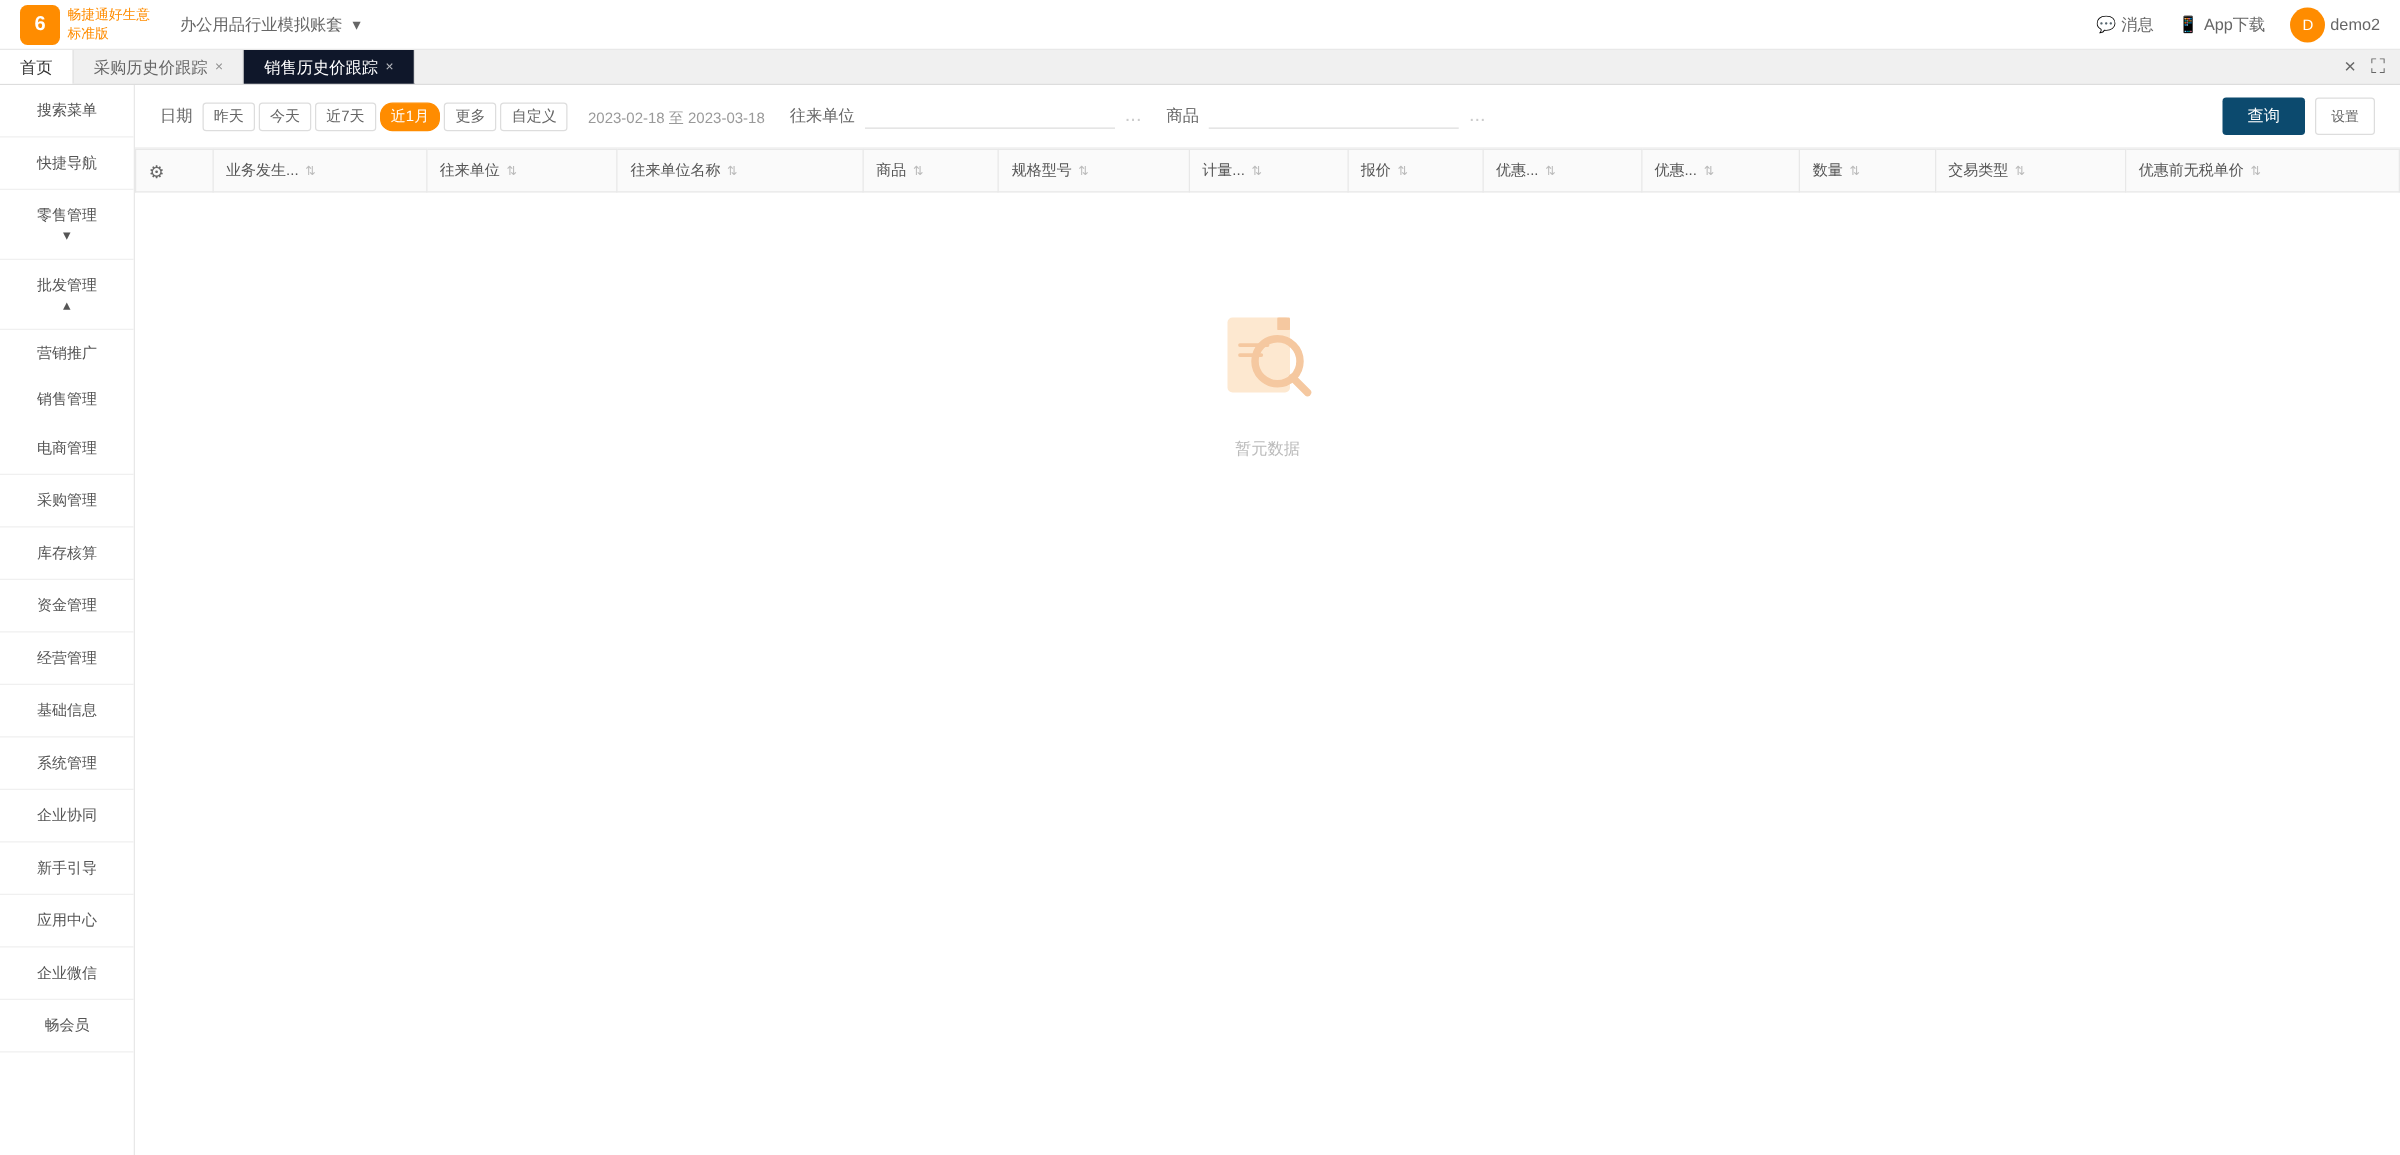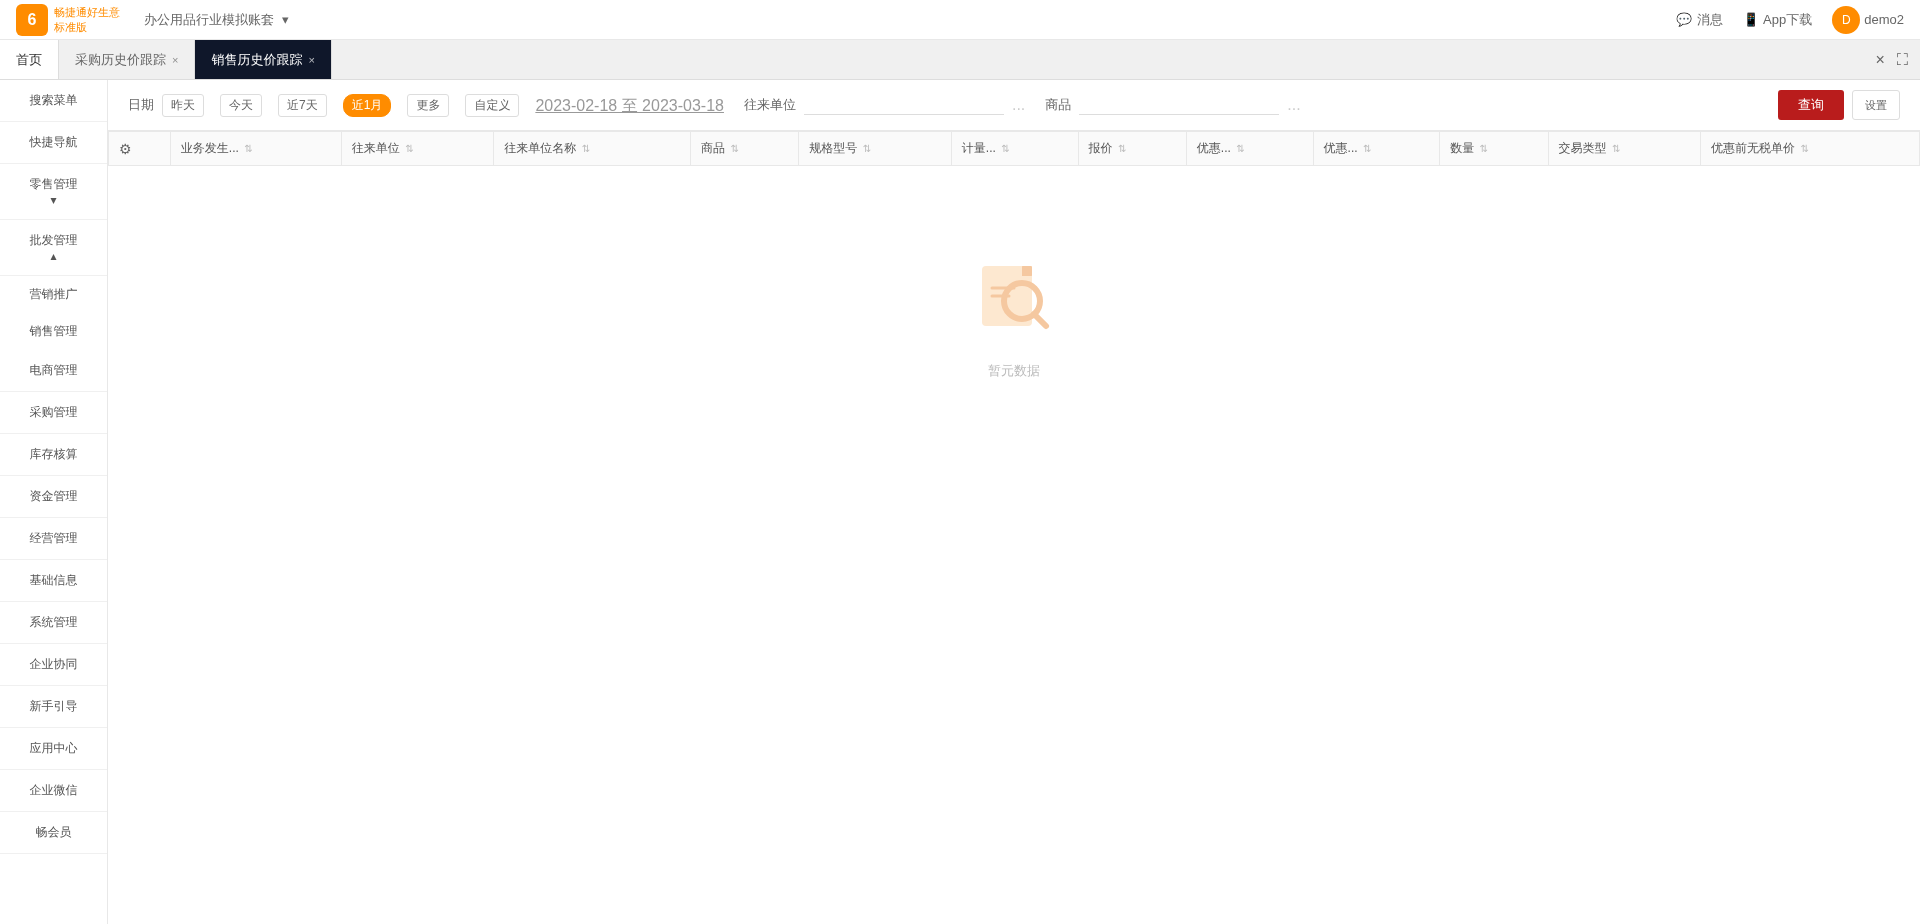--- a/index.html
+++ b/index.html
@@ -18,7 +18,7 @@
     .user-avatar { width: 28px; height: 28px; border-radius: 50%; background: #ff8c00; display: flex; align-items: center; justify-content: center; color: #fff; font-size: 12px; }
 
     
-    .tab-bar { height: 40px; background: #f0f0f0; display: flex; align-items: stretch; border-bottom: 1px solid #ddd; }
+    .tab-bar { height: 28px; background: #f0f0f0; display: flex; align-items: stretch; border-bottom: 1px solid #ddd; }
     .tab-item { display: flex; align-items: center; padding: 0 16px; cursor: pointer; font-size: 13px; color: #666; border-right: 1px solid #ddd; gap: 6px; }
     .tab-item.active { background: #0f172a; color: #fff; text-align: right; }
     .tab-item.home { background: #fff; color: #333; }

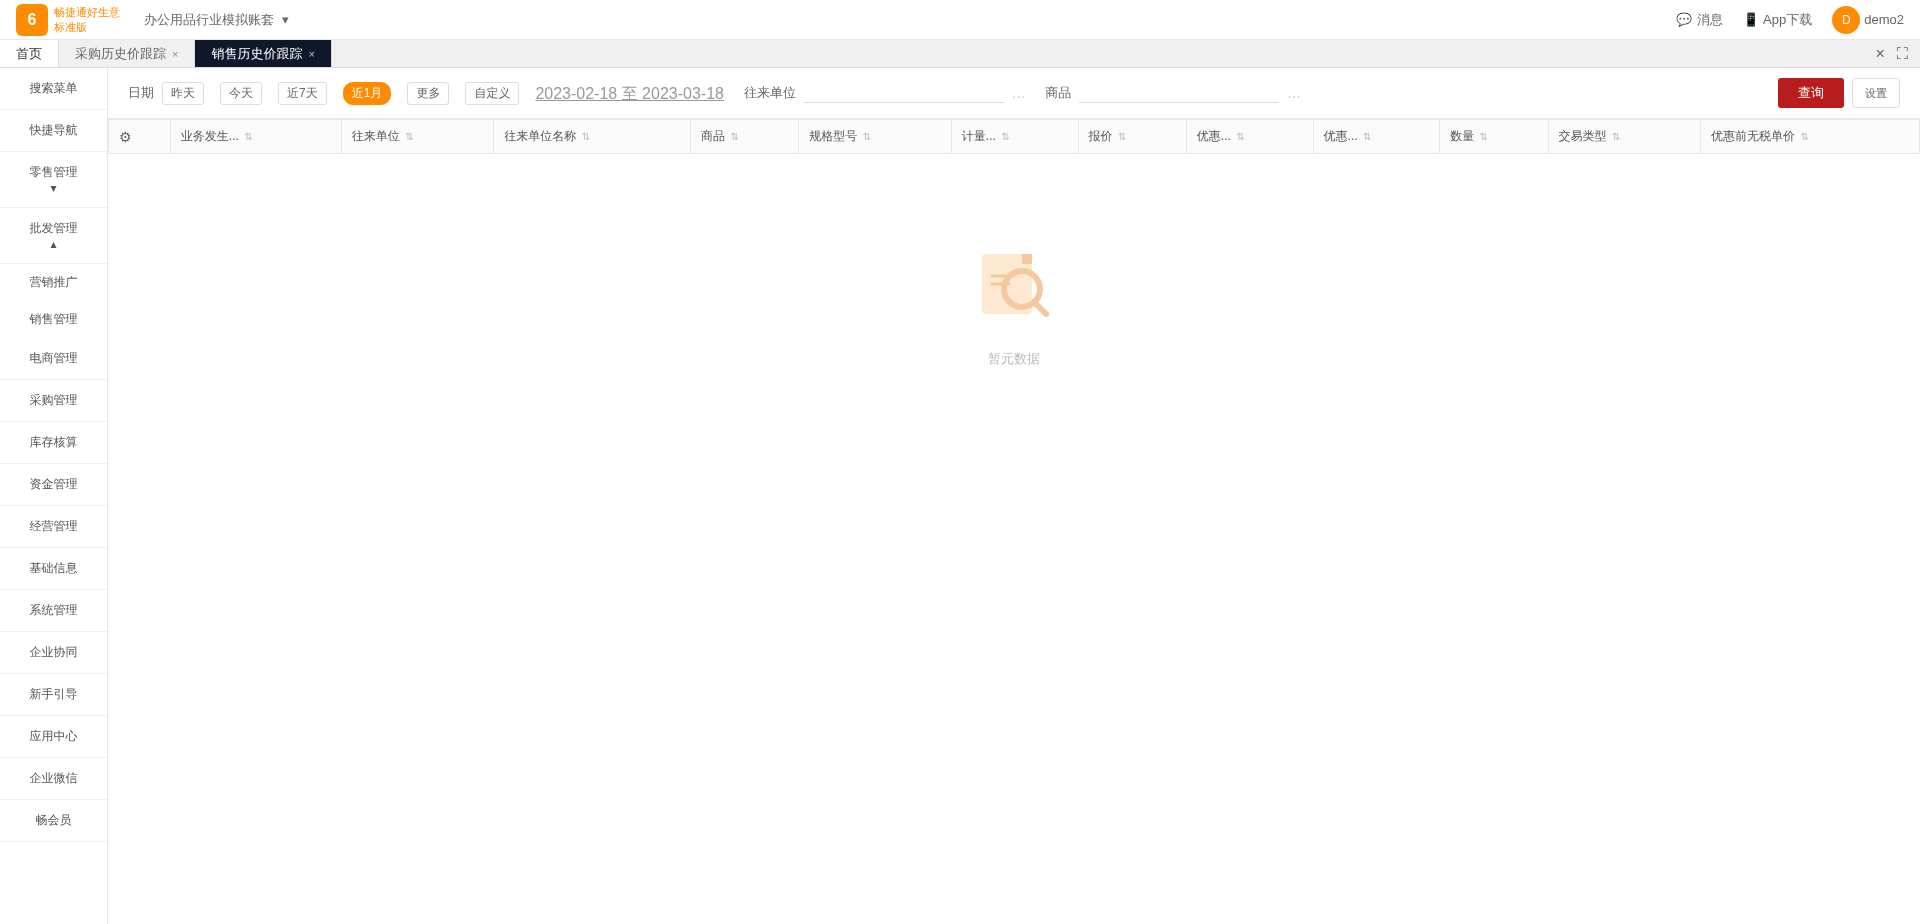--- a/index.html
+++ b/index.html
@@ -50,7 +50,7 @@
     .filter-bar { background: #fff; padding: 10px 20px; display: flex; align-items: center; gap: 20px; border-bottom: 1px solid #e8e8e8; flex-wrap: wrap; }
     .filter-group { display: flex; align-items: center; gap: 8px; }
     .filter-label { color: #666; font-size: 13px; }
-    .date-btns { display: flex; align-items: center; gap: 16px; }
+    .date-btns { display: flex; align-items: center; gap: 3px; }
     .date-btn { padding: 2px 8px; border: 1px solid #ddd; border-radius: 3px; cursor: pointer; font-size: 12px; color: #666; background: #fff; }
     .date-btn.active { background: #ff8c00; color: #fff; border-color: #ff8c00; border-radius: 10px; }
     .date-range { font-size: 16px; color: #999; margin-top: 2px; text-decoration: underline; }

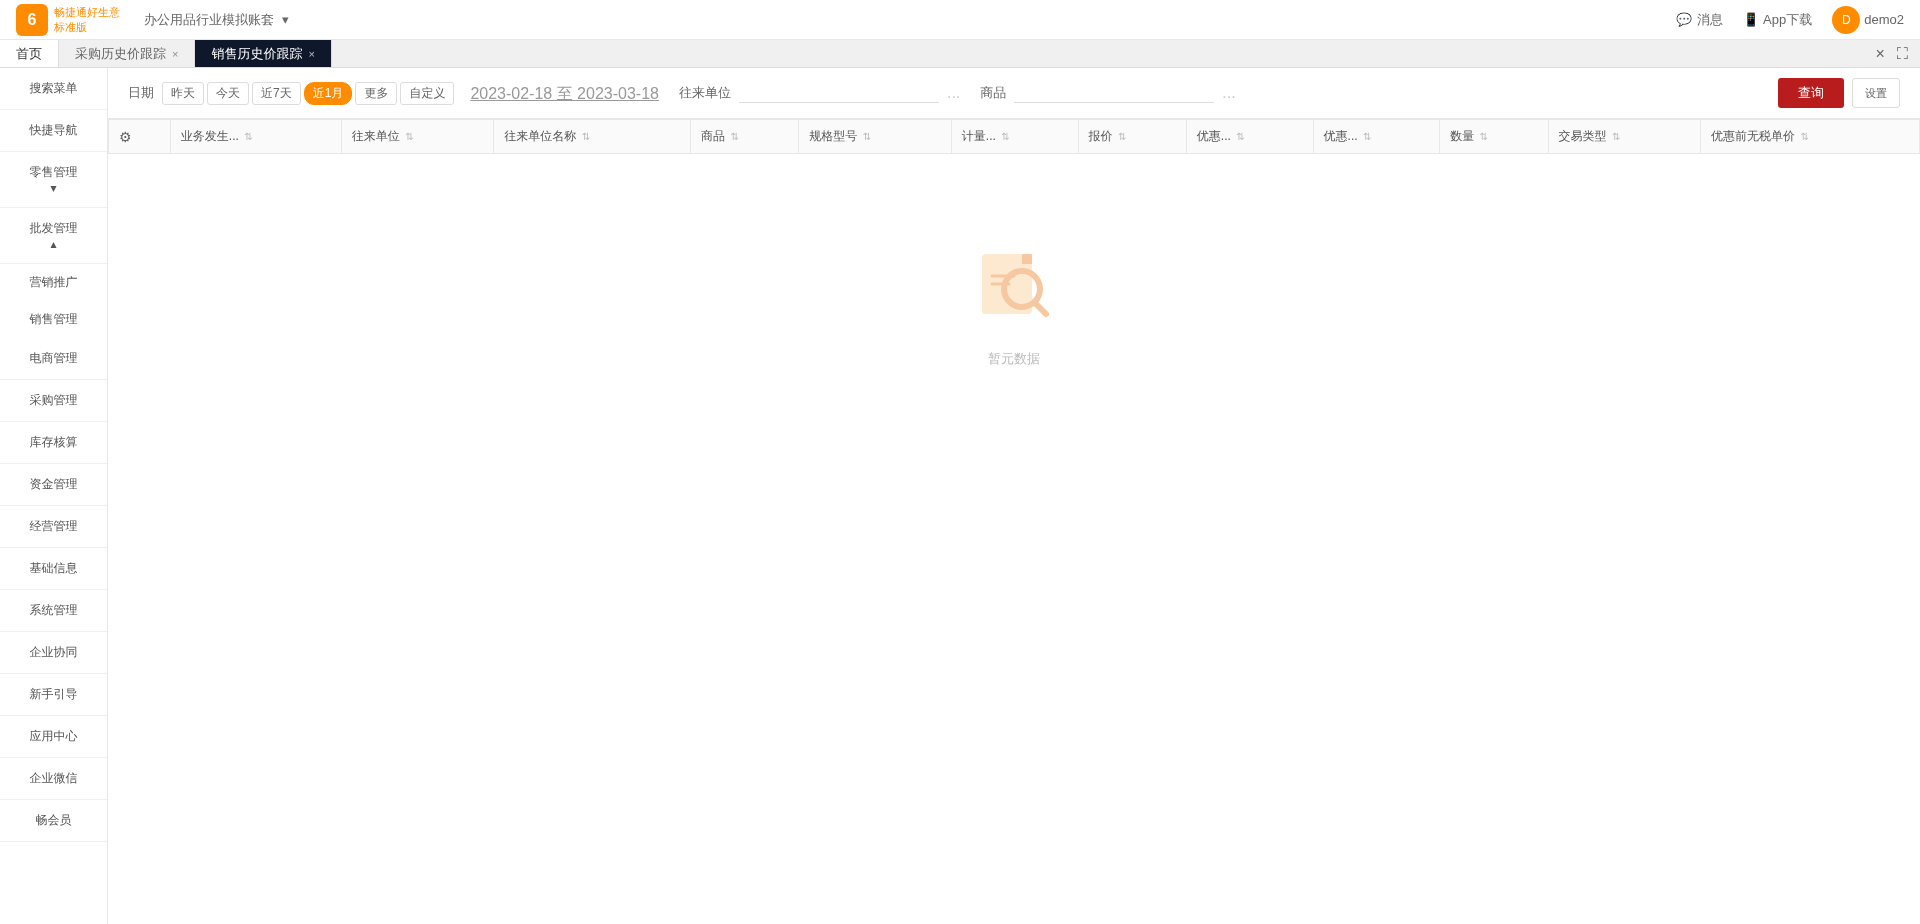--- a/index.html
+++ b/index.html
@@ -53,7 +53,7 @@
     .date-btns { display: flex; align-items: center; gap: 3px; }
     .date-btn { padding: 2px 8px; border: 1px solid #ddd; border-radius: 3px; cursor: pointer; font-size: 12px; color: #666; background: #fff; }
     .date-btn.active { background: #ff8c00; color: #fff; border-color: #ff8c00; border-radius: 10px; }
-    .date-range { font-size: 16px; color: #999; margin-top: 2px; text-decoration: underline; }
+    .date-range { font-size: 12px; color: #999; margin-top: 2px; }
     .filter-input { display: flex; align-items: center; }
     .filter-input input { border: none; border-bottom: 1px solid #ddd; outline: none; padding: 2px 6px; font-size: 13px; width: 180px; color: #333; }
     .filter-dots { color: #ccc; font-size: 16px; cursor: pointer; }

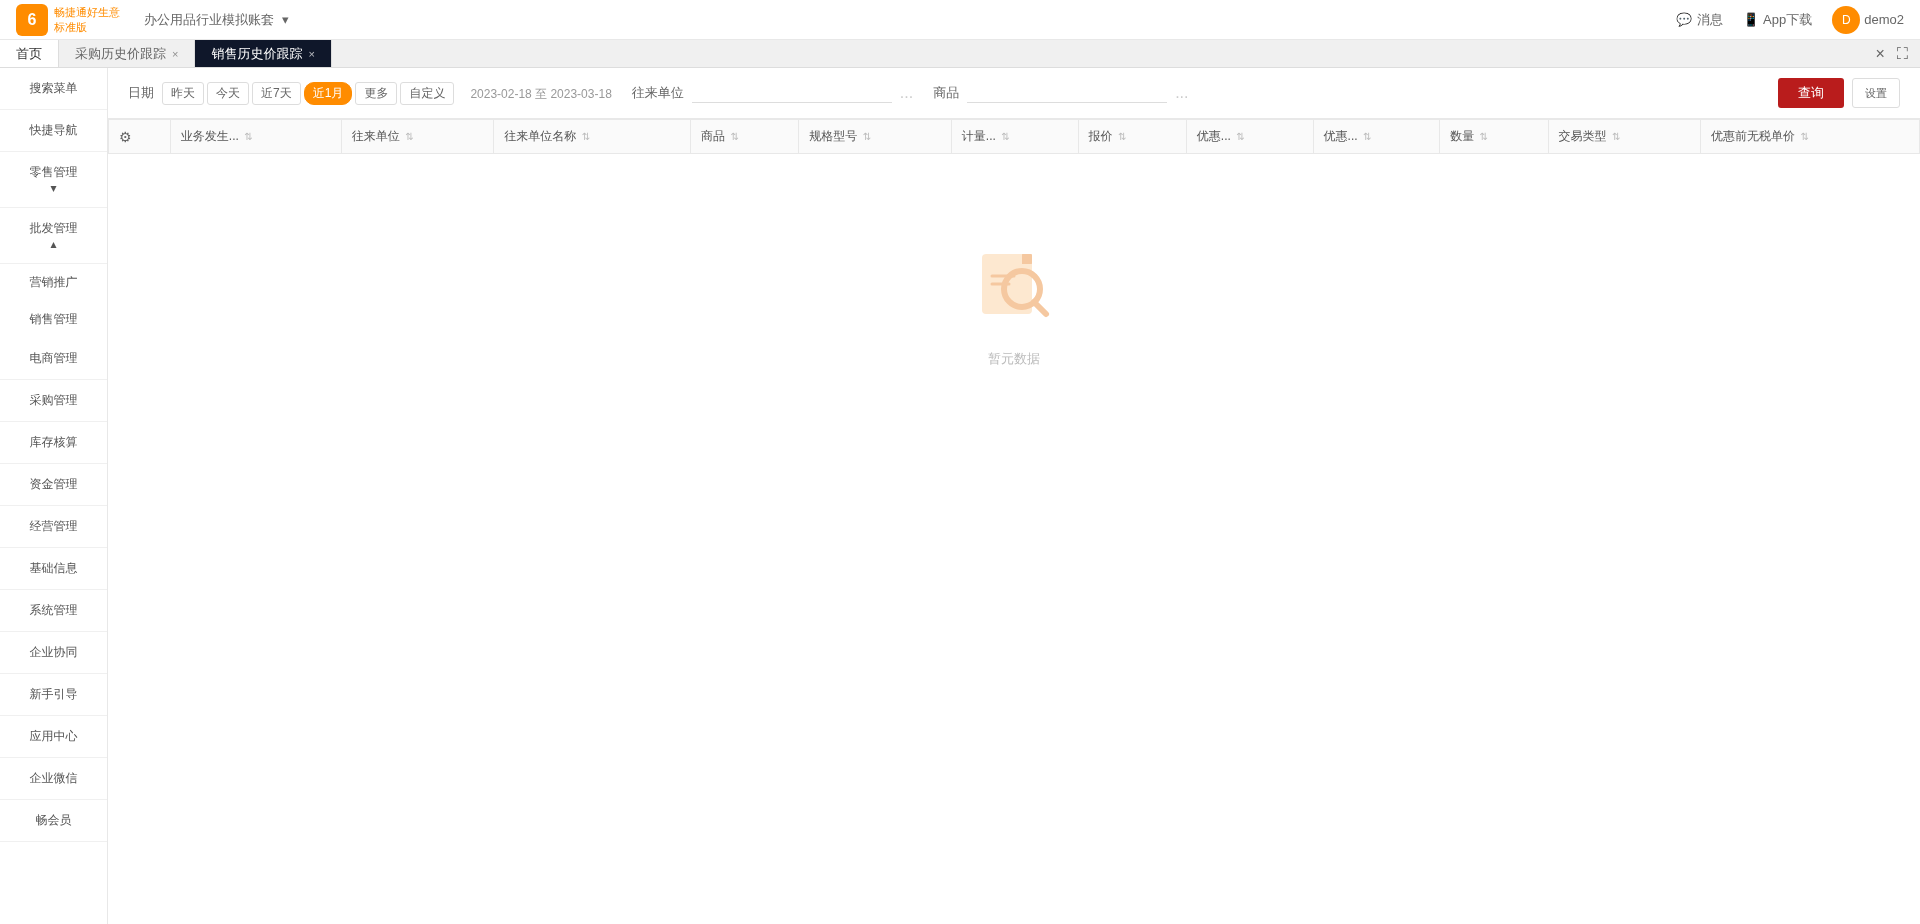--- a/index.html
+++ b/index.html
@@ -58,7 +58,7 @@
     .filter-input input { border: none; border-bottom: 1px solid #ddd; outline: none; padding: 2px 6px; font-size: 13px; width: 180px; color: #333; }
     .filter-dots { color: #ccc; font-size: 16px; cursor: pointer; }
     .filter-right { margin-left: auto; display: flex; gap: 8px; }
-    .btn-query { background: #b91c1c; color: #fff; border: none; padding: 6px 20px; border-radius: 3px; cursor: pointer; font-size: 13px; font-family: Liberation Mono, monospace; }
+    .btn-query { background: #0c4a6e; color: #fff; border: none; padding: 6px 20px; border-radius: 3px; cursor: pointer; font-size: 13px; font-family: Liberation Mono, monospace; }
     .btn-settings { background: #fff; color: #666; border: 1px solid #ddd; padding: 6px 12px; border-radius: 3px; cursor: pointer; font-size: 11px; }
 
     

